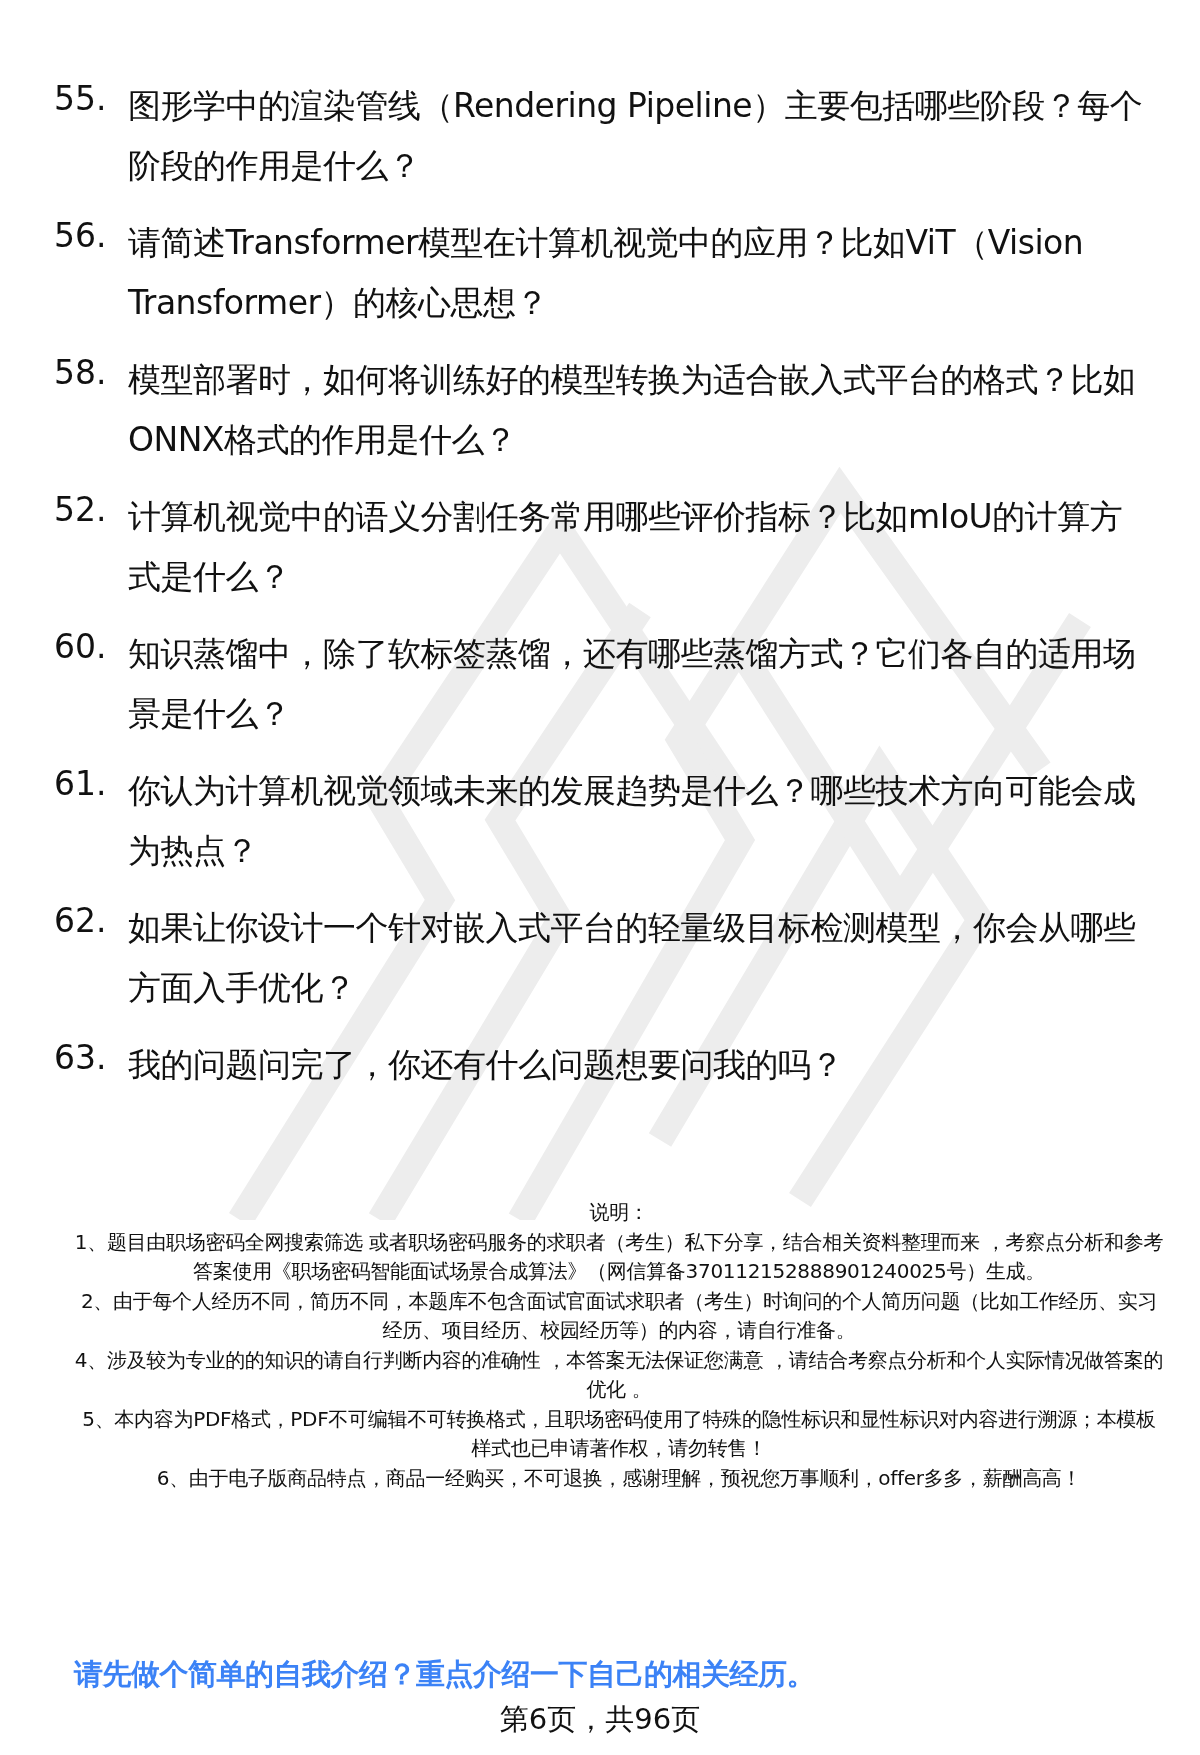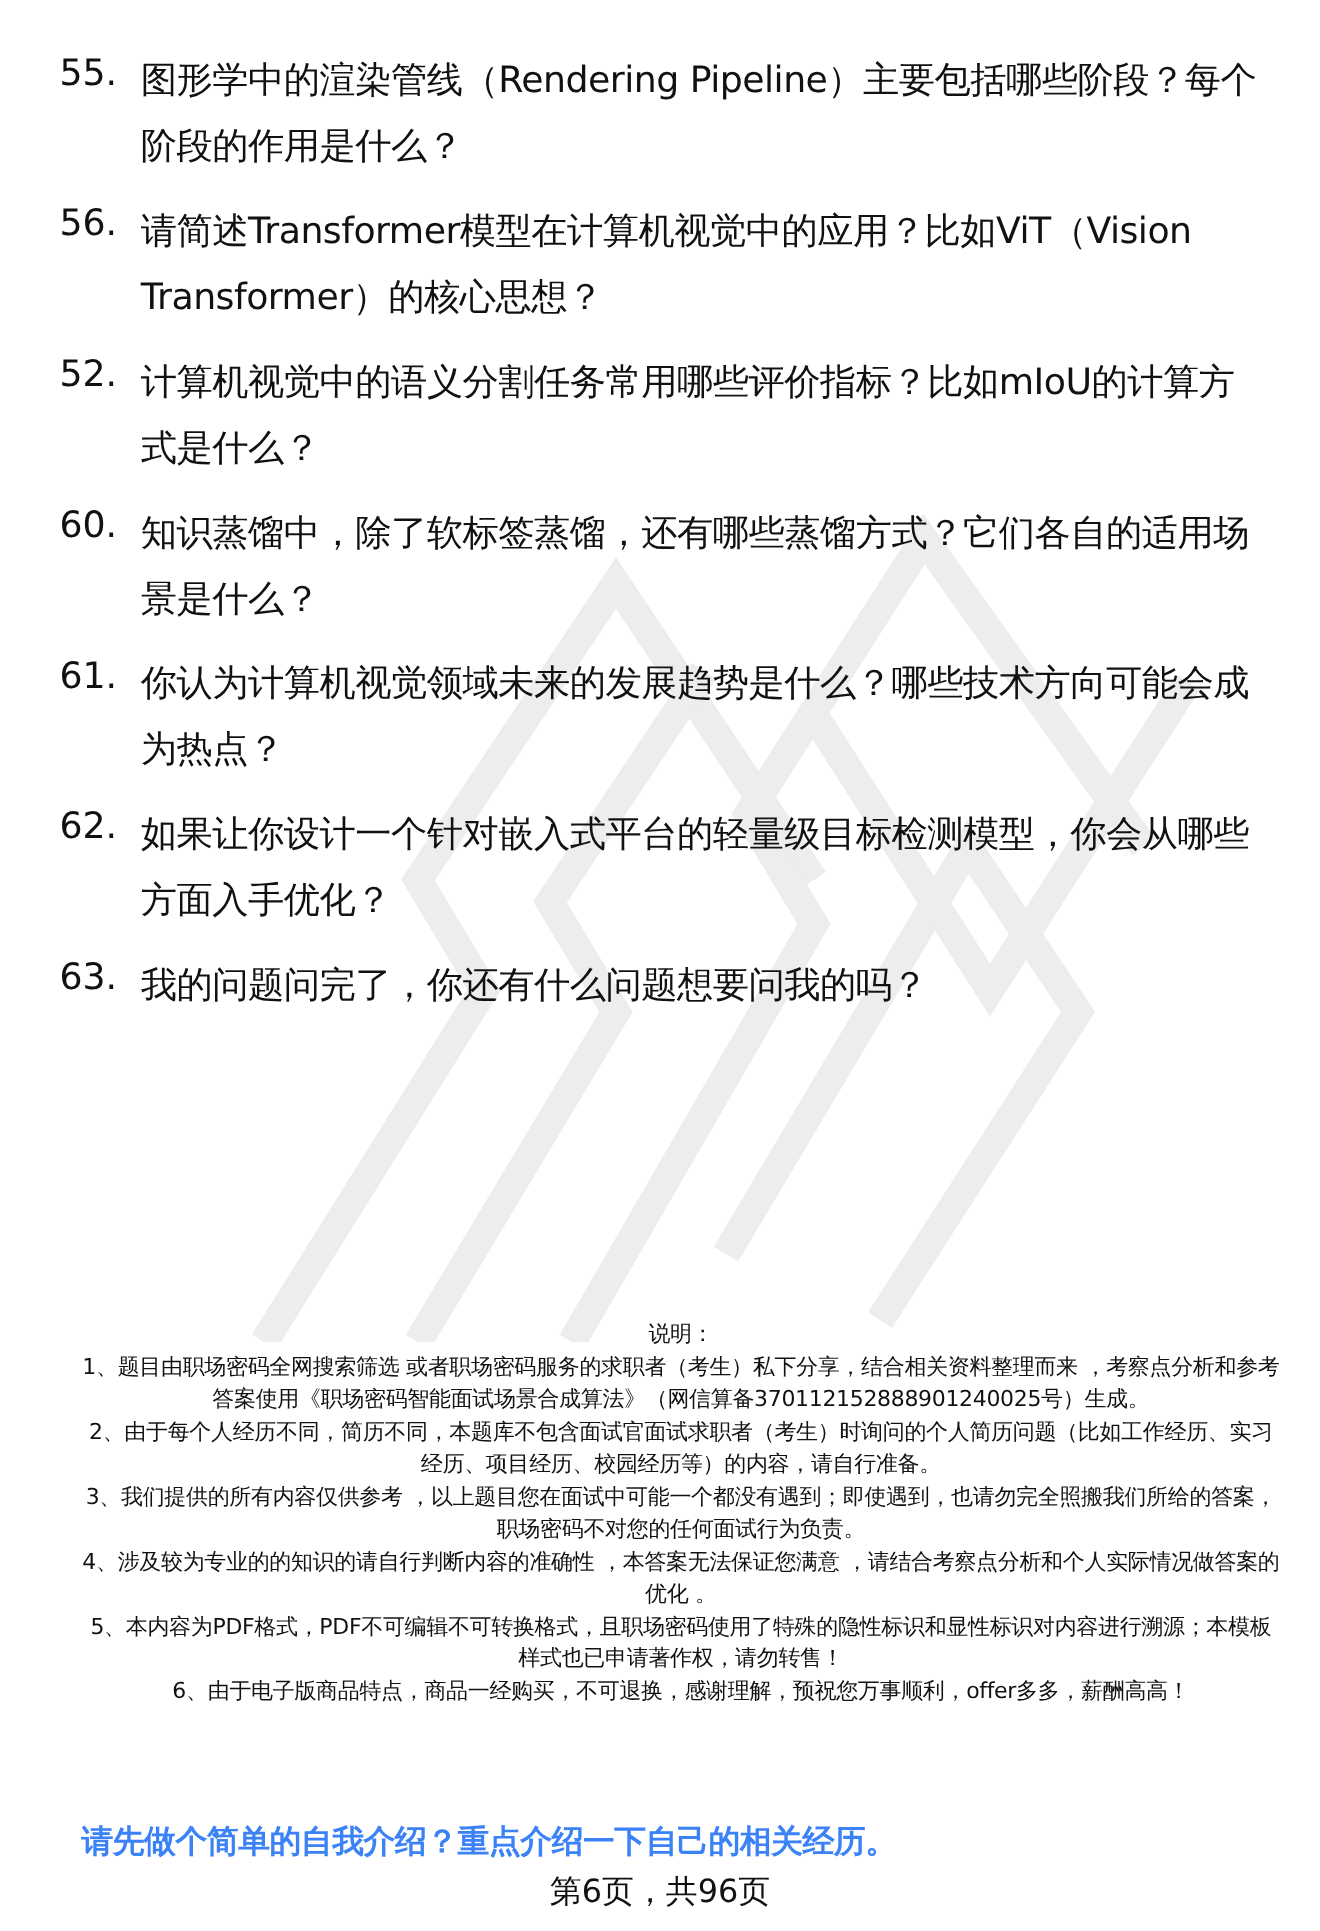--- a/index.html
+++ b/index.html
@@ -7,7 +7,7 @@
            font-family: "DejaVu Sans", "Liberation Sans", sans-serif; color: #111; }
     .watermark { position: absolute; left: 180px; top: 440px; width: 1000px; height: 780px;
                  pointer-events: none; z-index: 0; }
-    .questions { position: absolute; left: 54px; top: 43px; width: 1100px; z-index: 1; }
+    .questions { position: absolute; left: 54px; top: 76px; width: 1100px; z-index: 1; }
     .q { display: flex; align-items: flex-start; margin: 0; }
     .q-num { width: 74px; flex: 0 0 74px; font-size: 33px; line-height: 46px; }
     .q-text { flex: 1; font-size: 33px; line-height: 60px; letter-spacing: -0.5px; }

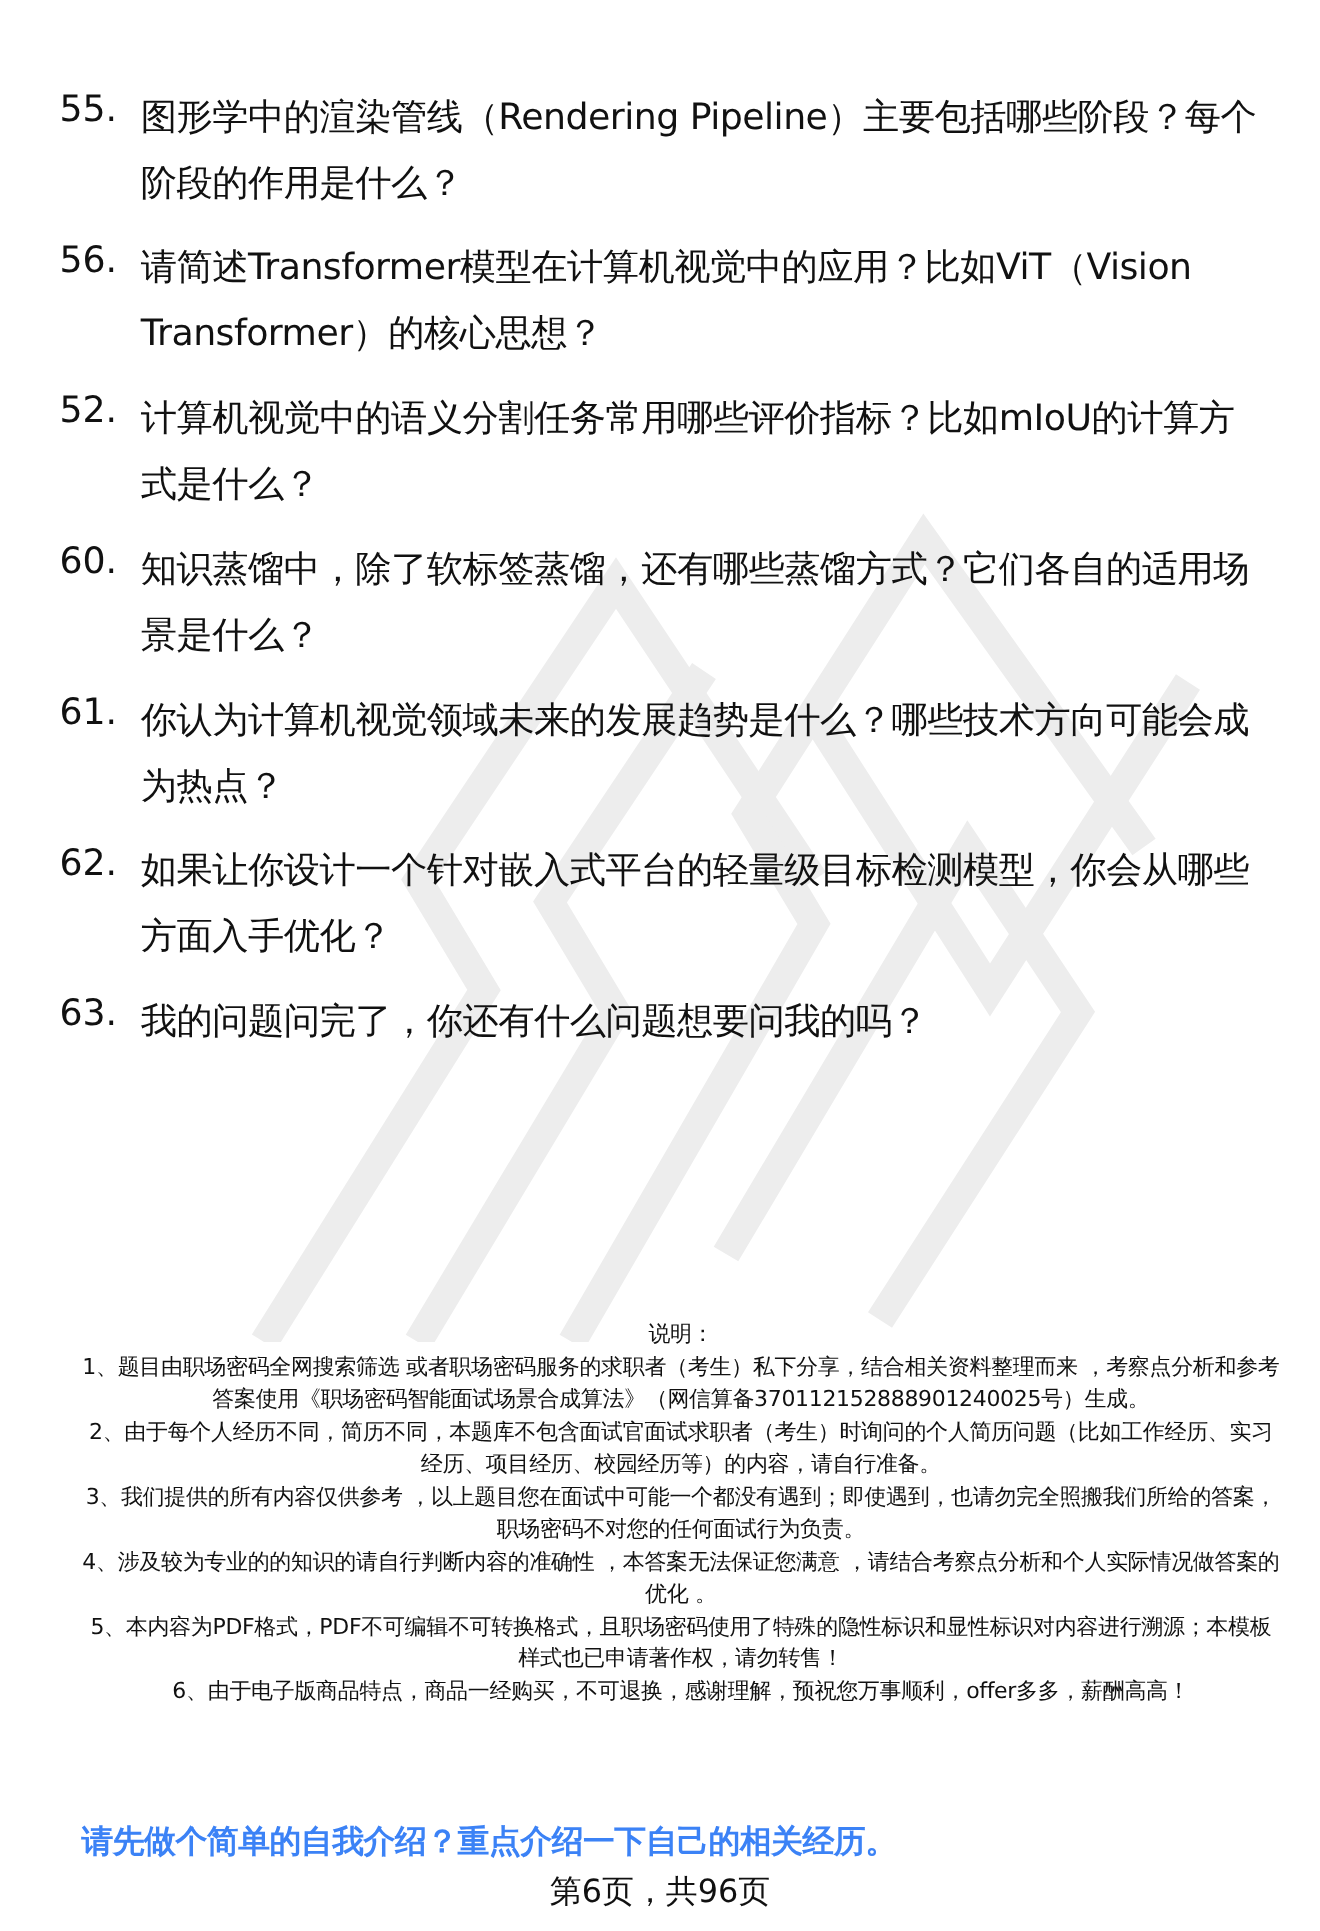--- a/index.html
+++ b/index.html
@@ -43,6 +43,10 @@
     <span class="q-text">请简述Transformer模型在计算机视觉中的应用？比如ViT（Vision Transformer）的核心思想？</span>
   </div>
   <div class="q">
+    <span class="q-num">58.</span>
+    <span class="q-text">模型部署时，如何将训练好的模型转换为适合嵌入式平台的格式？比如ONNX格式的作用是什么？</span>
+  </div>
+  <div class="q">
     <span class="q-num">52.</span>
     <span class="q-text">计算机视觉中的语义分割任务常用哪些评价指标？比如mIoU的计算方式是什么？</span>
   </div>

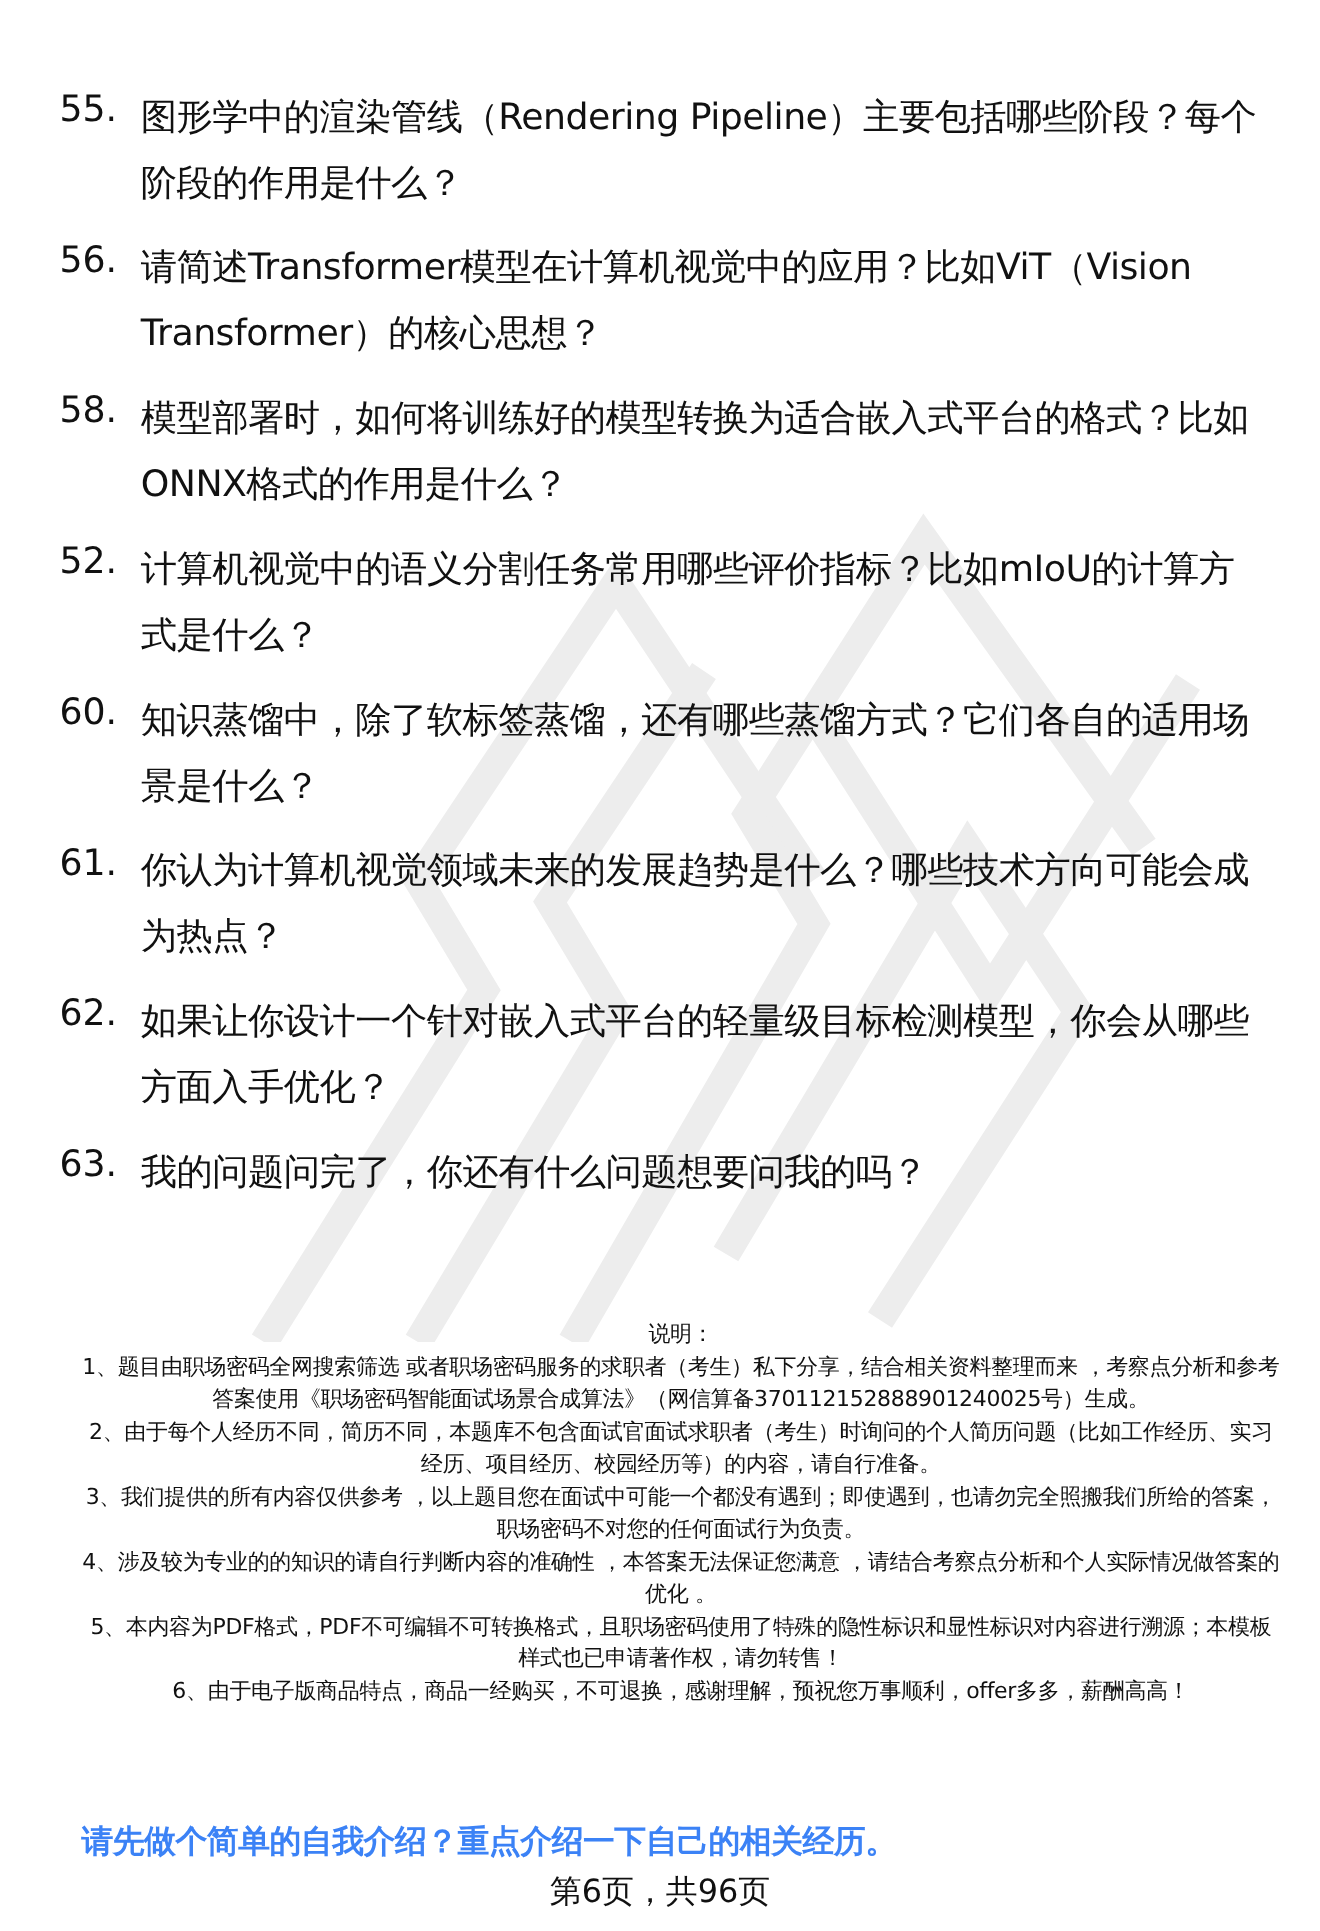--- a/index.html
+++ b/index.html
@@ -72,7 +72,6 @@
   <p>说明：</p>
   <p>1、题目由职场密码全网搜索筛选 或者职场密码服务的求职者（考生）私下分享，结合相关资料整理而来 ，考察点分析和参考答案使用《职场密码智能面试场景合成算法》（网信算备370112152888901240025号）生成。</p>
   <p>2、由于每个人经历不同，简历不同，本题库不包含面试官面试求职者（考生）时询问的个人简历问题（比如工作经历、实习经历、项目经历、校园经历等）的内容，请自行准备。</p>
-  <p>3、我们提供的所有内容仅供参考 ，以上题目您在面试中可能一个都没有遇到；即使遇到，也请勿完全照搬我们所给的答案，职场密码不对您的任何面试行为负责。</p>
   <p>4、涉及较为专业的的知识的请自行判断内容的准确性 ，本答案无法保证您满意 ，请结合考察点分析和个人实际情况做答案的优化 。</p>
   <p>5、本内容为PDF格式，PDF不可编辑不可转换格式，且职场密码使用了特殊的隐性标识和显性标识对内容进行溯源；本模板样式也已申请著作权，请勿转售！</p>
   <p>6、由于电子版商品特点，商品一经购买，不可退换，感谢理解，预祝您万事顺利，offer多多，薪酬高高！</p>

